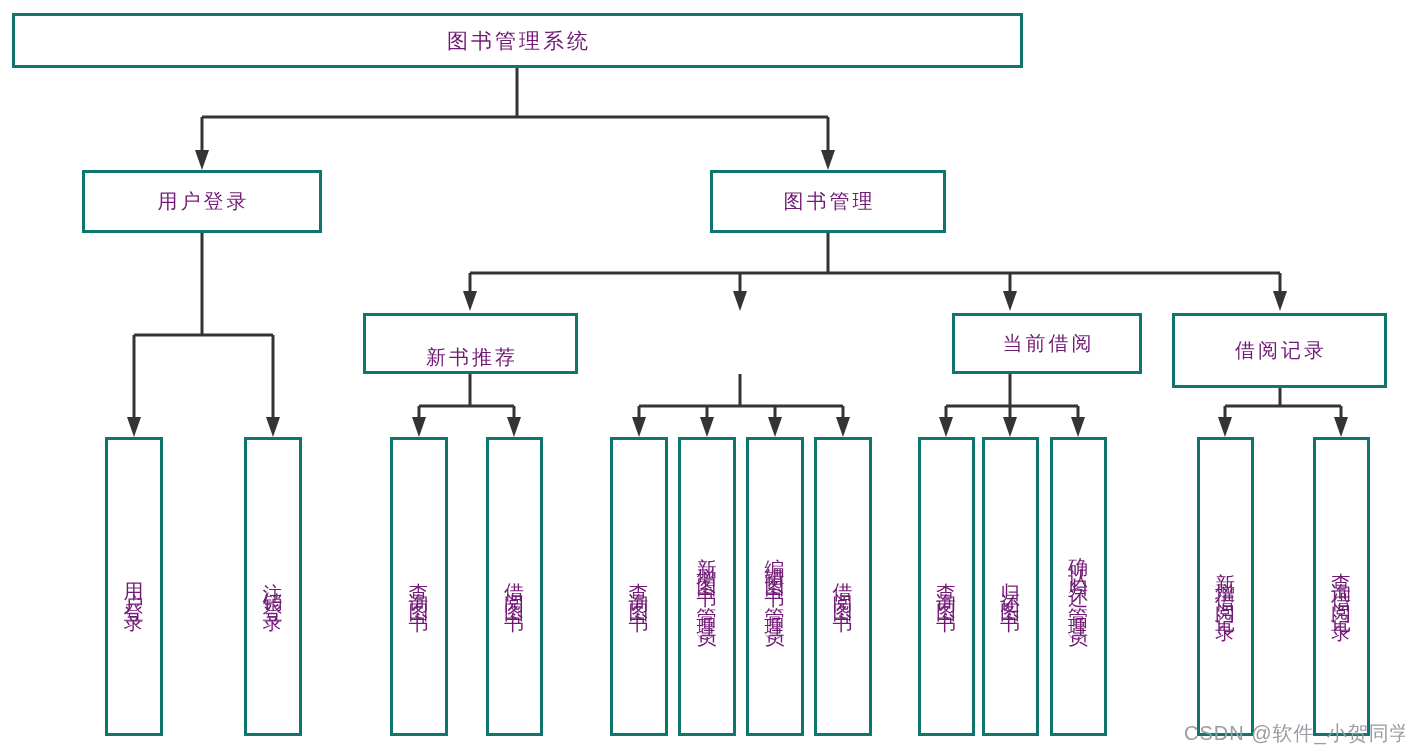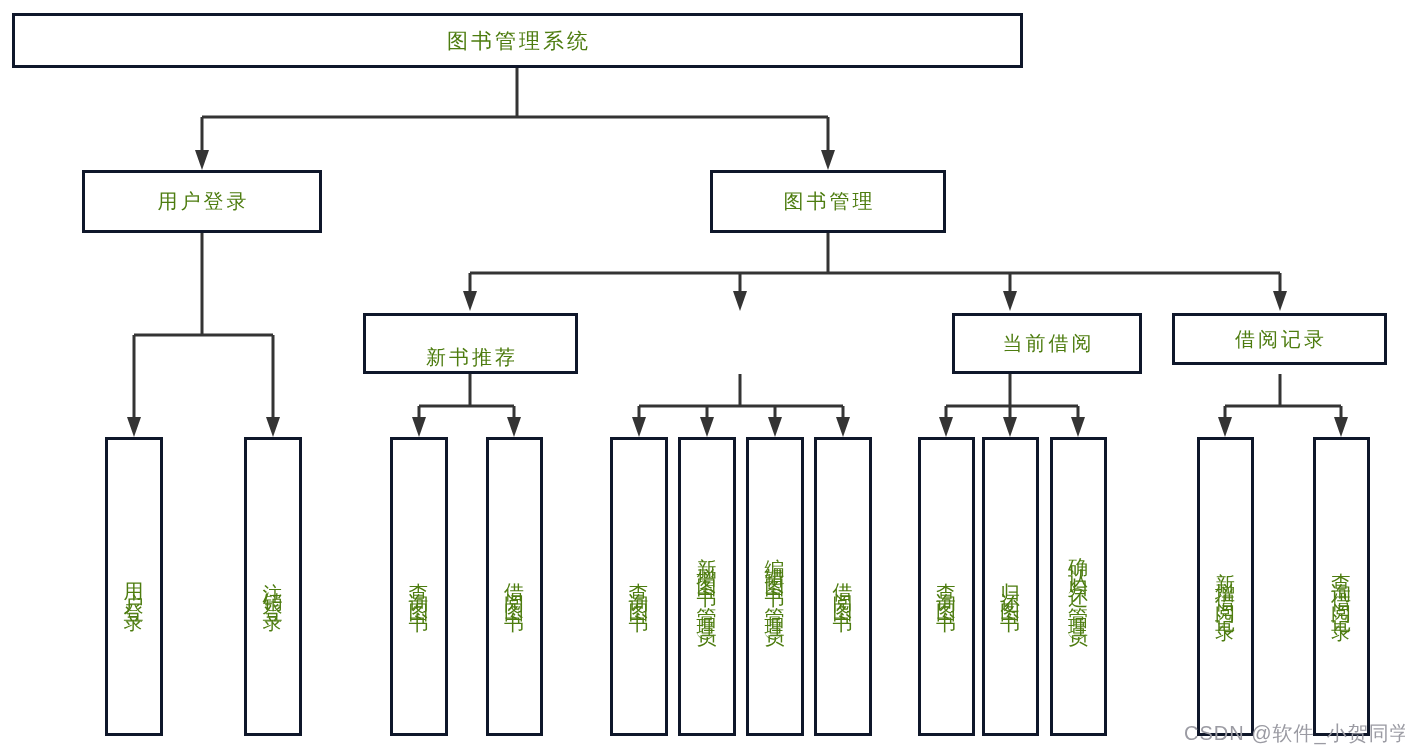--- a/index.html
+++ b/index.html
@@ -29,9 +29,9 @@
   .box {
     position: absolute;
     box-sizing: border-box;
-    border: 3px solid #0f172a;
+    border: 3px solid #0f766e;
     background: #ffffff;
-    color: #4d7c0f;
+    color: #701a75;
     display: flex;
     align-items: center;
     justify-content: center;

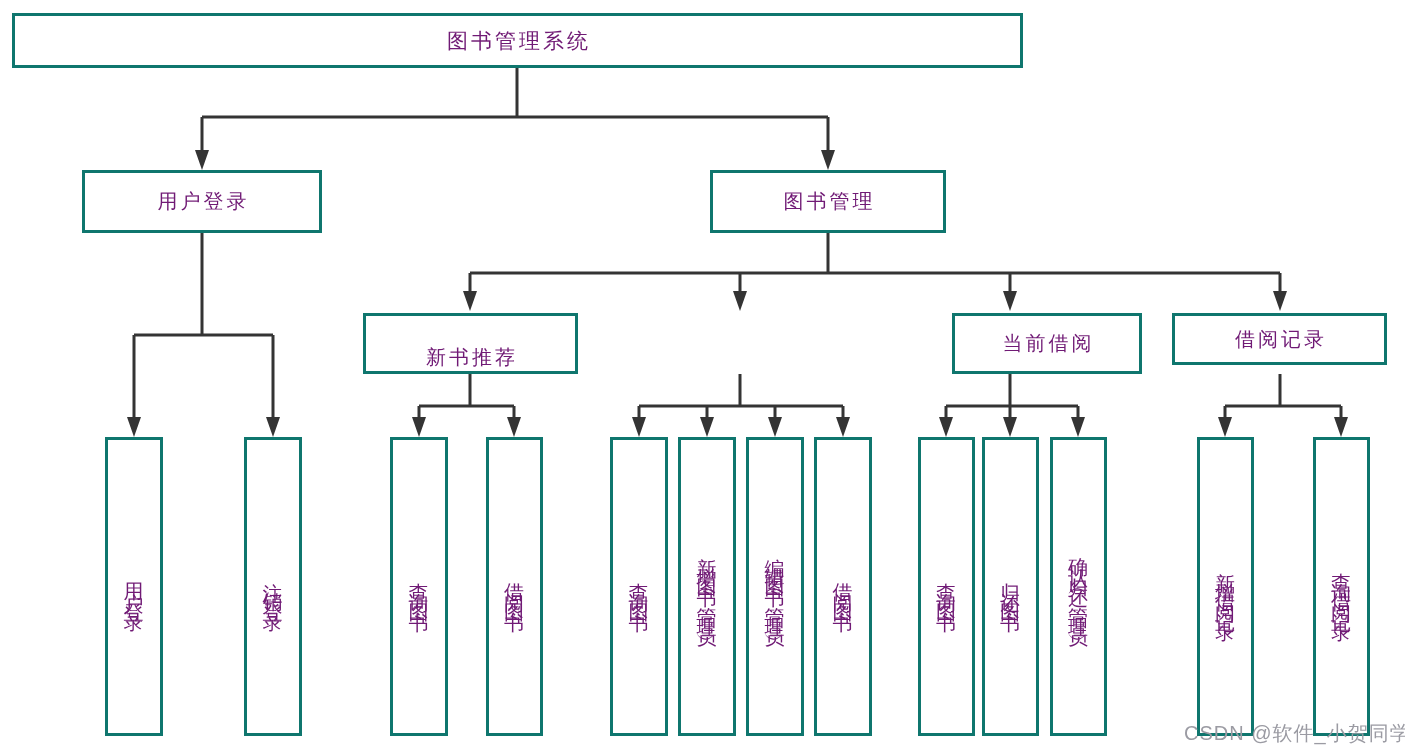--- a/index.html
+++ b/index.html
@@ -140,7 +140,7 @@
   <div class="box" style="left:952px; top:313px; width:190px; height:61px;">
     <span class="hlabel">当前借阅</span>
   </div>
-  <div class="box" style="left:1172px; top:313px; width:215px; height:52px;">
+  <div class="box" style="left:1172px; top:313px; width:215px; height:75px;">
     <span class="hlabel">借阅记录</span>
   </div>
 

